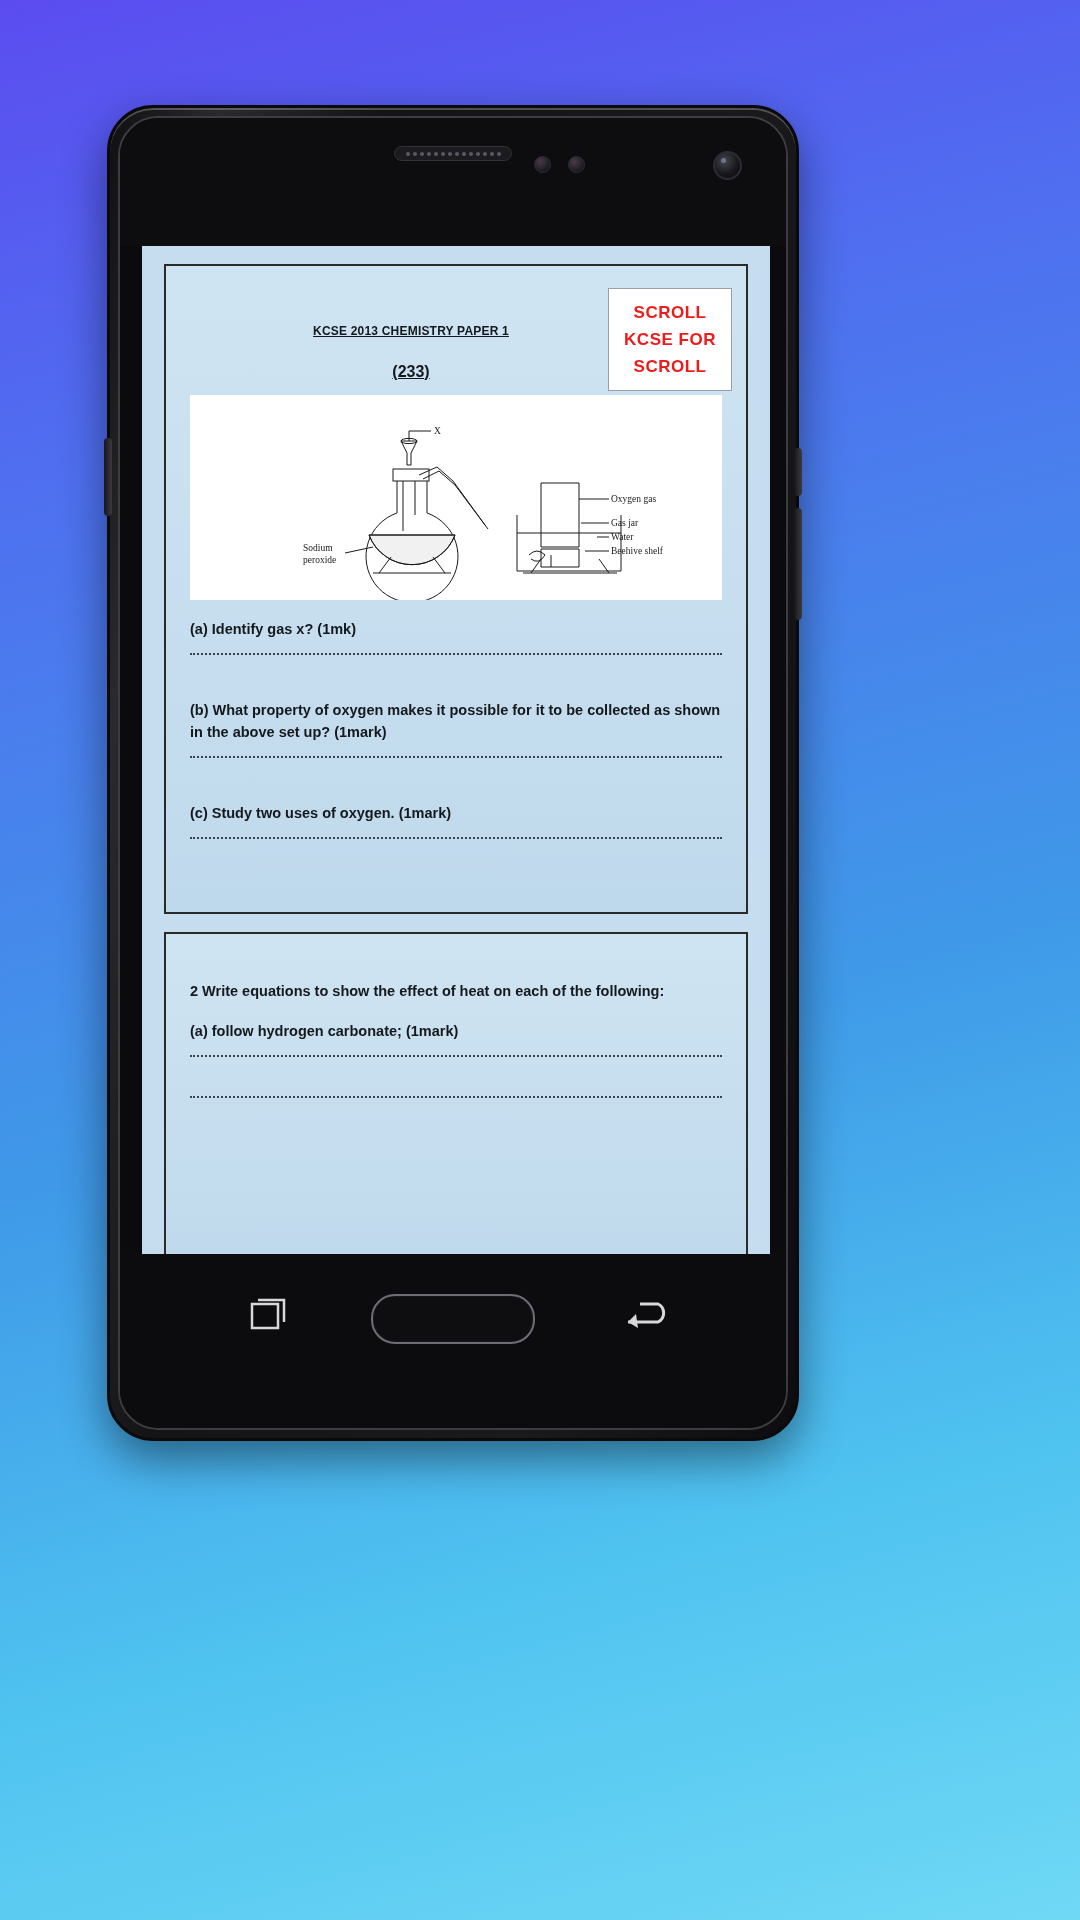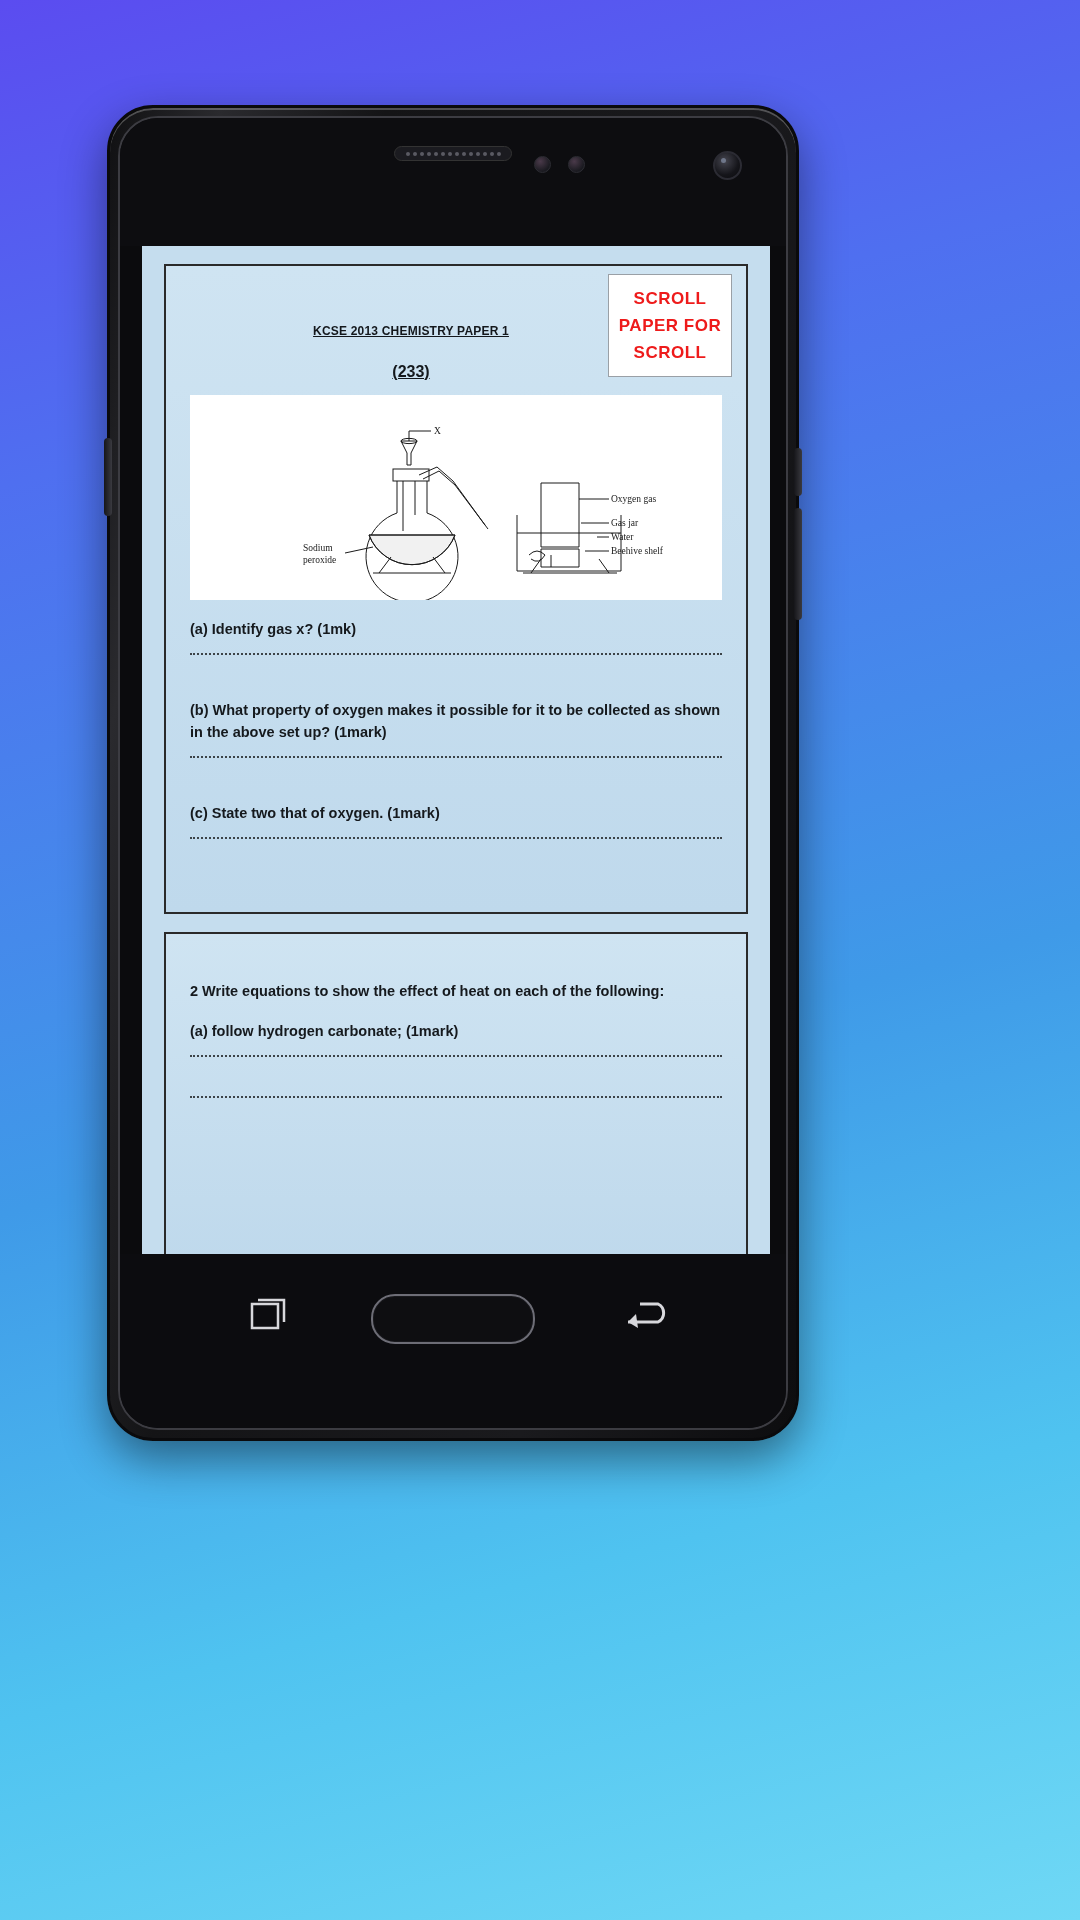--- a/index.html
+++ b/index.html
@@ -123,7 +123,7 @@
   .scroll-box {
     position: absolute;
     right: 14px;
-    top: 8px;
+    top: 22px;
     width: 124px;
     background: #ffffff;
     border: 1px solid #9aa0a6;

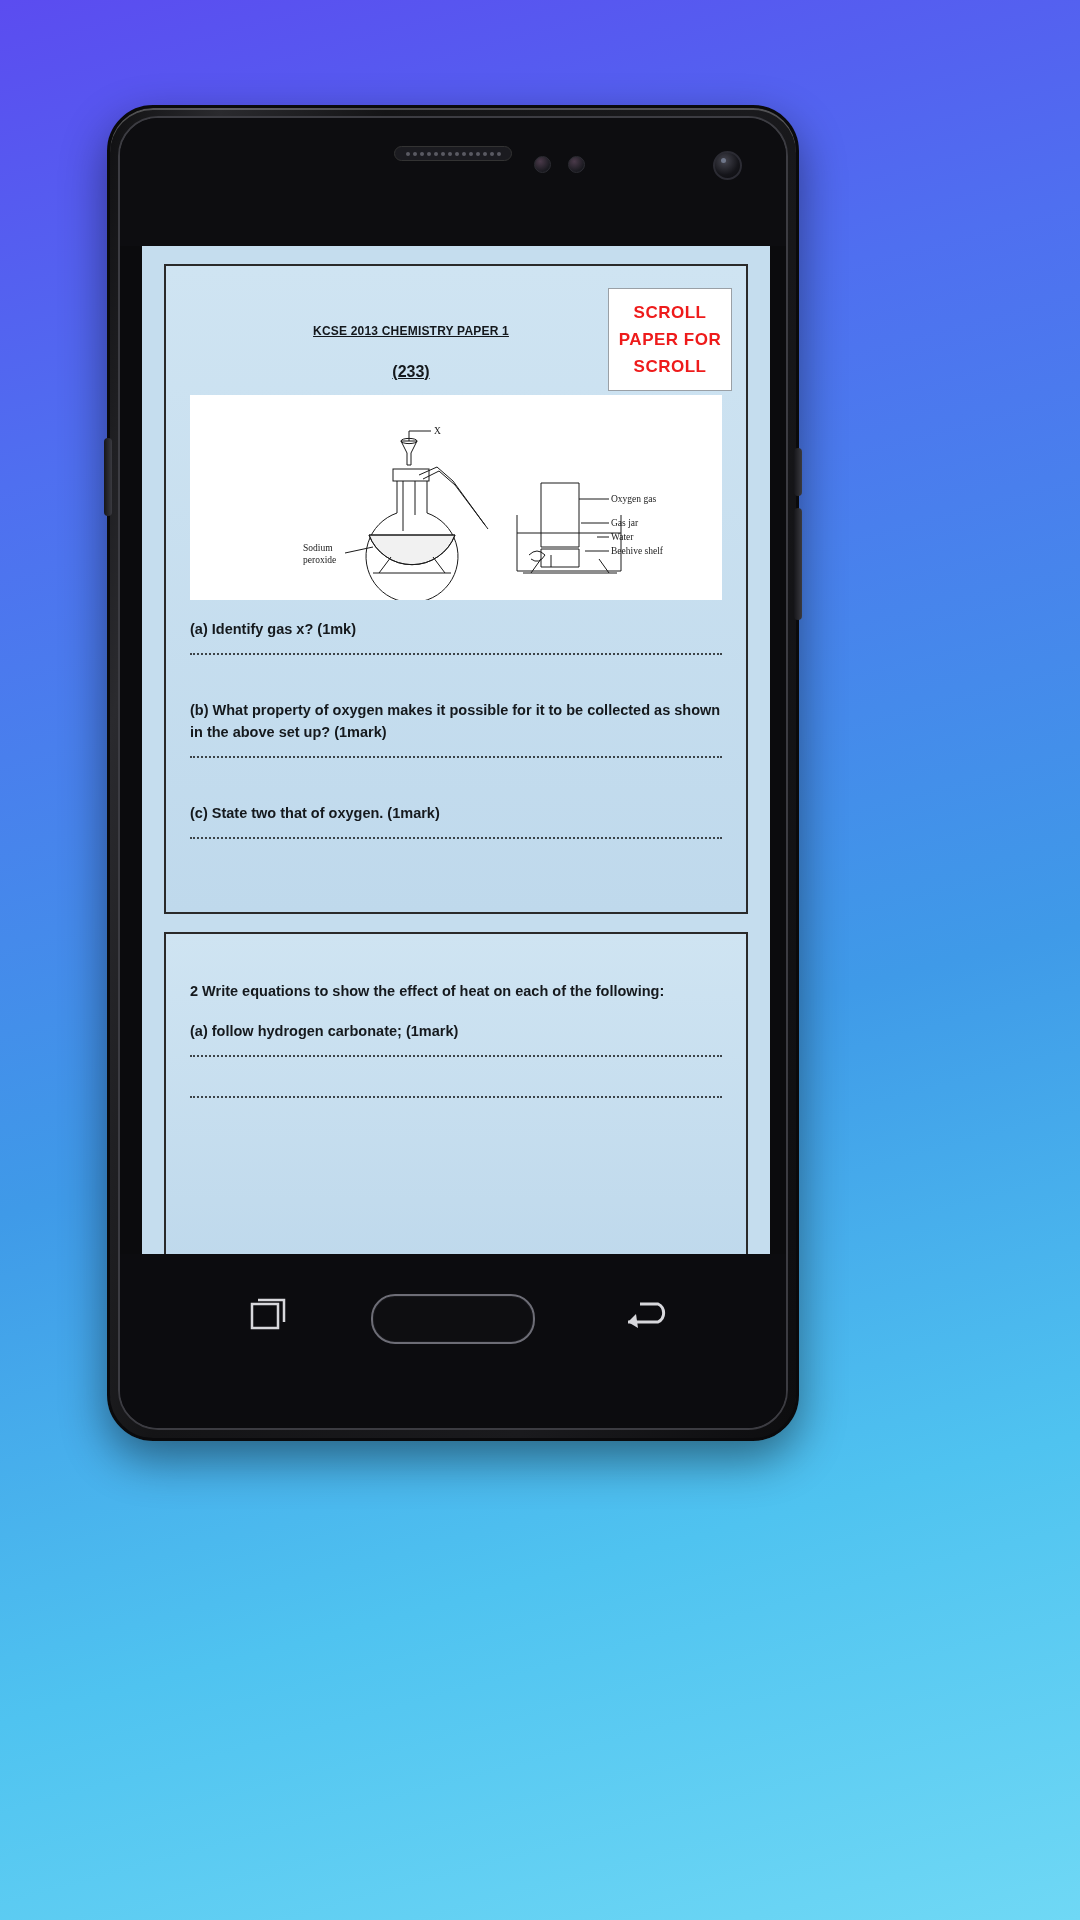--- a/index.html
+++ b/index.html
@@ -245,7 +245,7 @@
 
         <div class="scroll-box">
           <div>SCROLL</div>
-          <div>PAPER FOR</div>
+          <div>KCSE FOR</div>
           <div>SCROLL</div>
         </div>
 

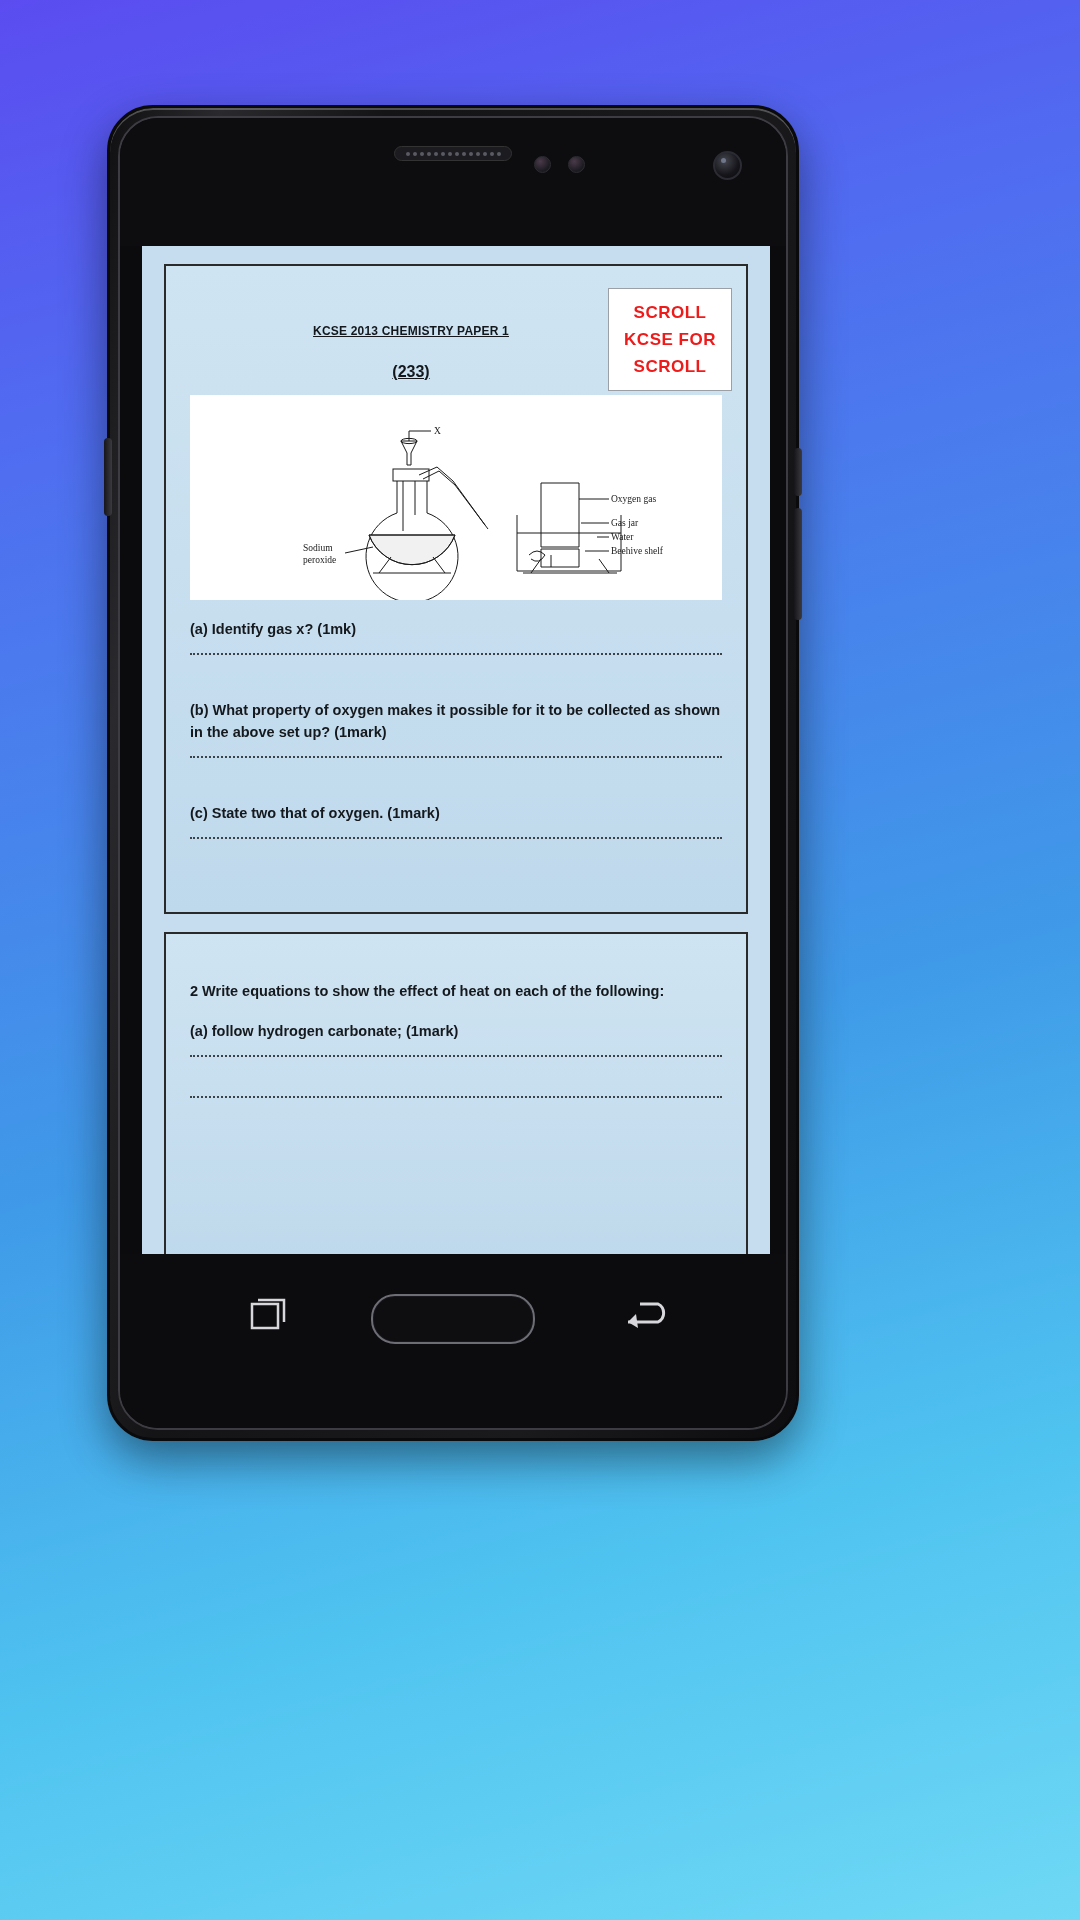--- a/index.html
+++ b/index.html
@@ -320,7 +320,7 @@
         <div class="dotted"></div>
         <div class="spacer-sm"></div>
 
-        <div class="q-text">(c) State two that of oxygen. (1mark)</div>
+        <div class="q-text">(c) Study two uses of oxygen. (1mark)</div>
         <div class="dotted"></div>
       </div>
 

